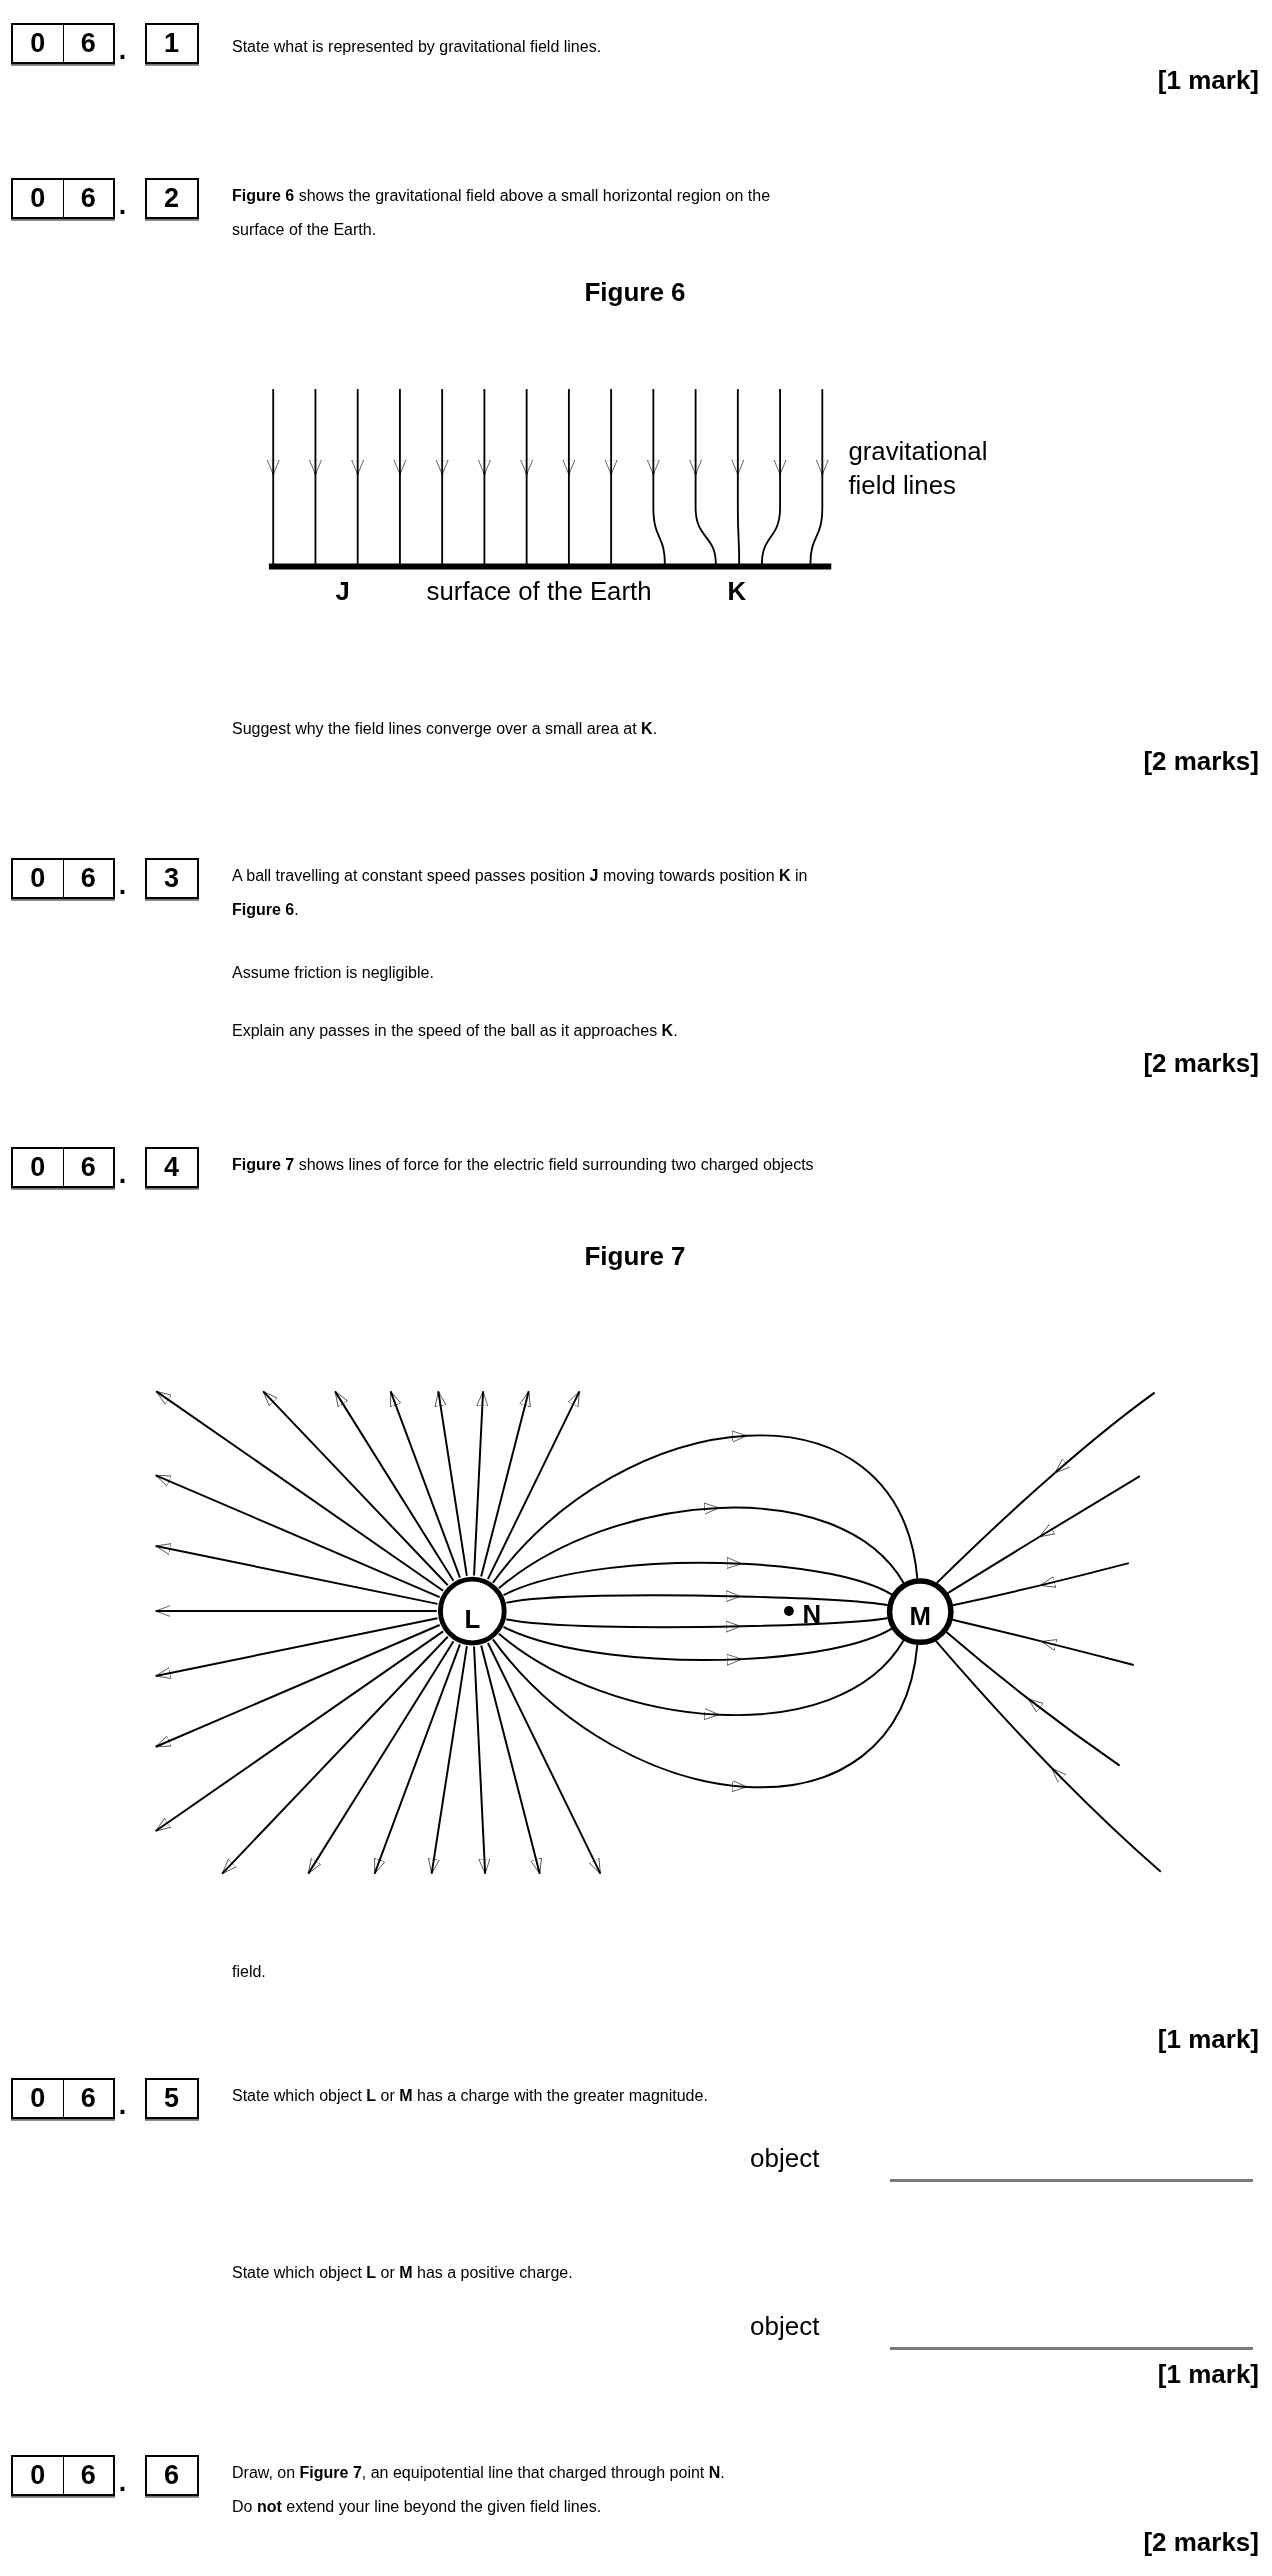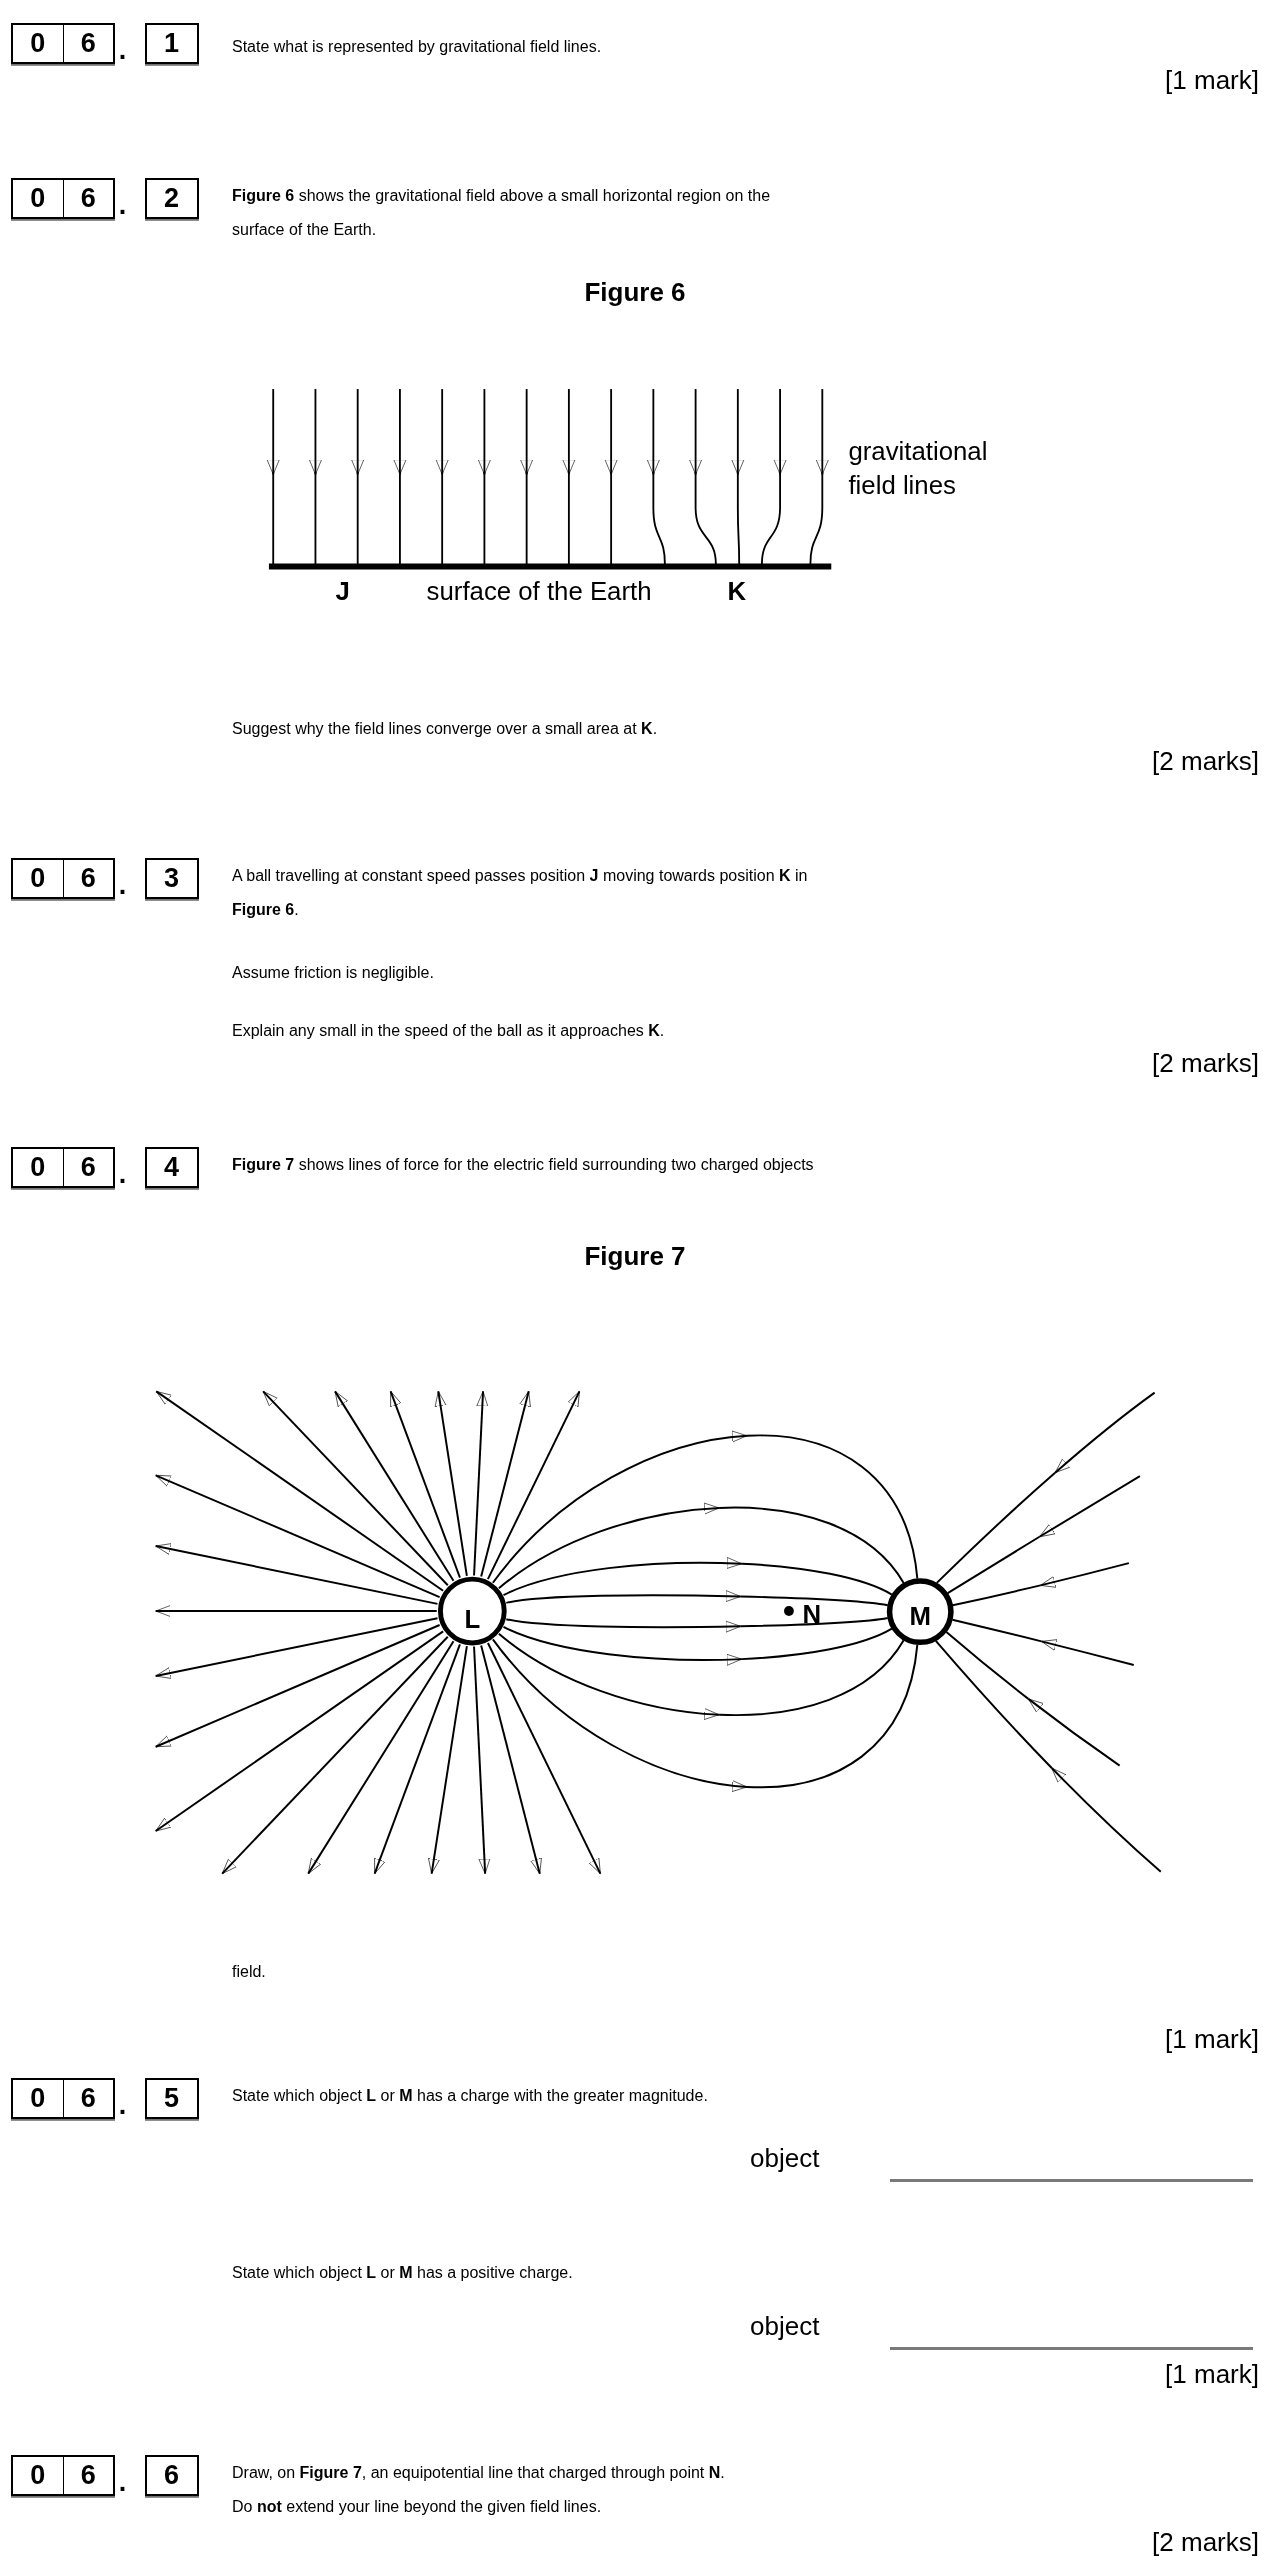--- a/index.html
+++ b/index.html
@@ -25,7 +25,7 @@
   .qdot{font-weight:bold;font-size:27px;line-height:27px;margin-left:3.7px;align-self:flex-end;}
   .tblock{position:absolute;left:232px;font-size:16px;line-height:34px;white-space:nowrap;}
   .tblock .b,.b{font-weight:bold;}
-  .marks{position:absolute;left:921px;width:338px;text-align:right;font-weight:normal;font-size:26px;line-height:32px;}
+  .marks{position:absolute;left:921px;width:338px;text-align:right;font-weight:bold;font-size:26px;line-height:32px;}
   .caption{position:absolute;left:232px;width:806px;text-align:center;font-weight:bold;font-size:26px;}
   .objlabel{position:absolute;left:750px;width:150px;text-align:left;font-size:26px;}
   .ansline{position:absolute;left:890px;width:363px;height:2.5px;background:#7a7a7a;}

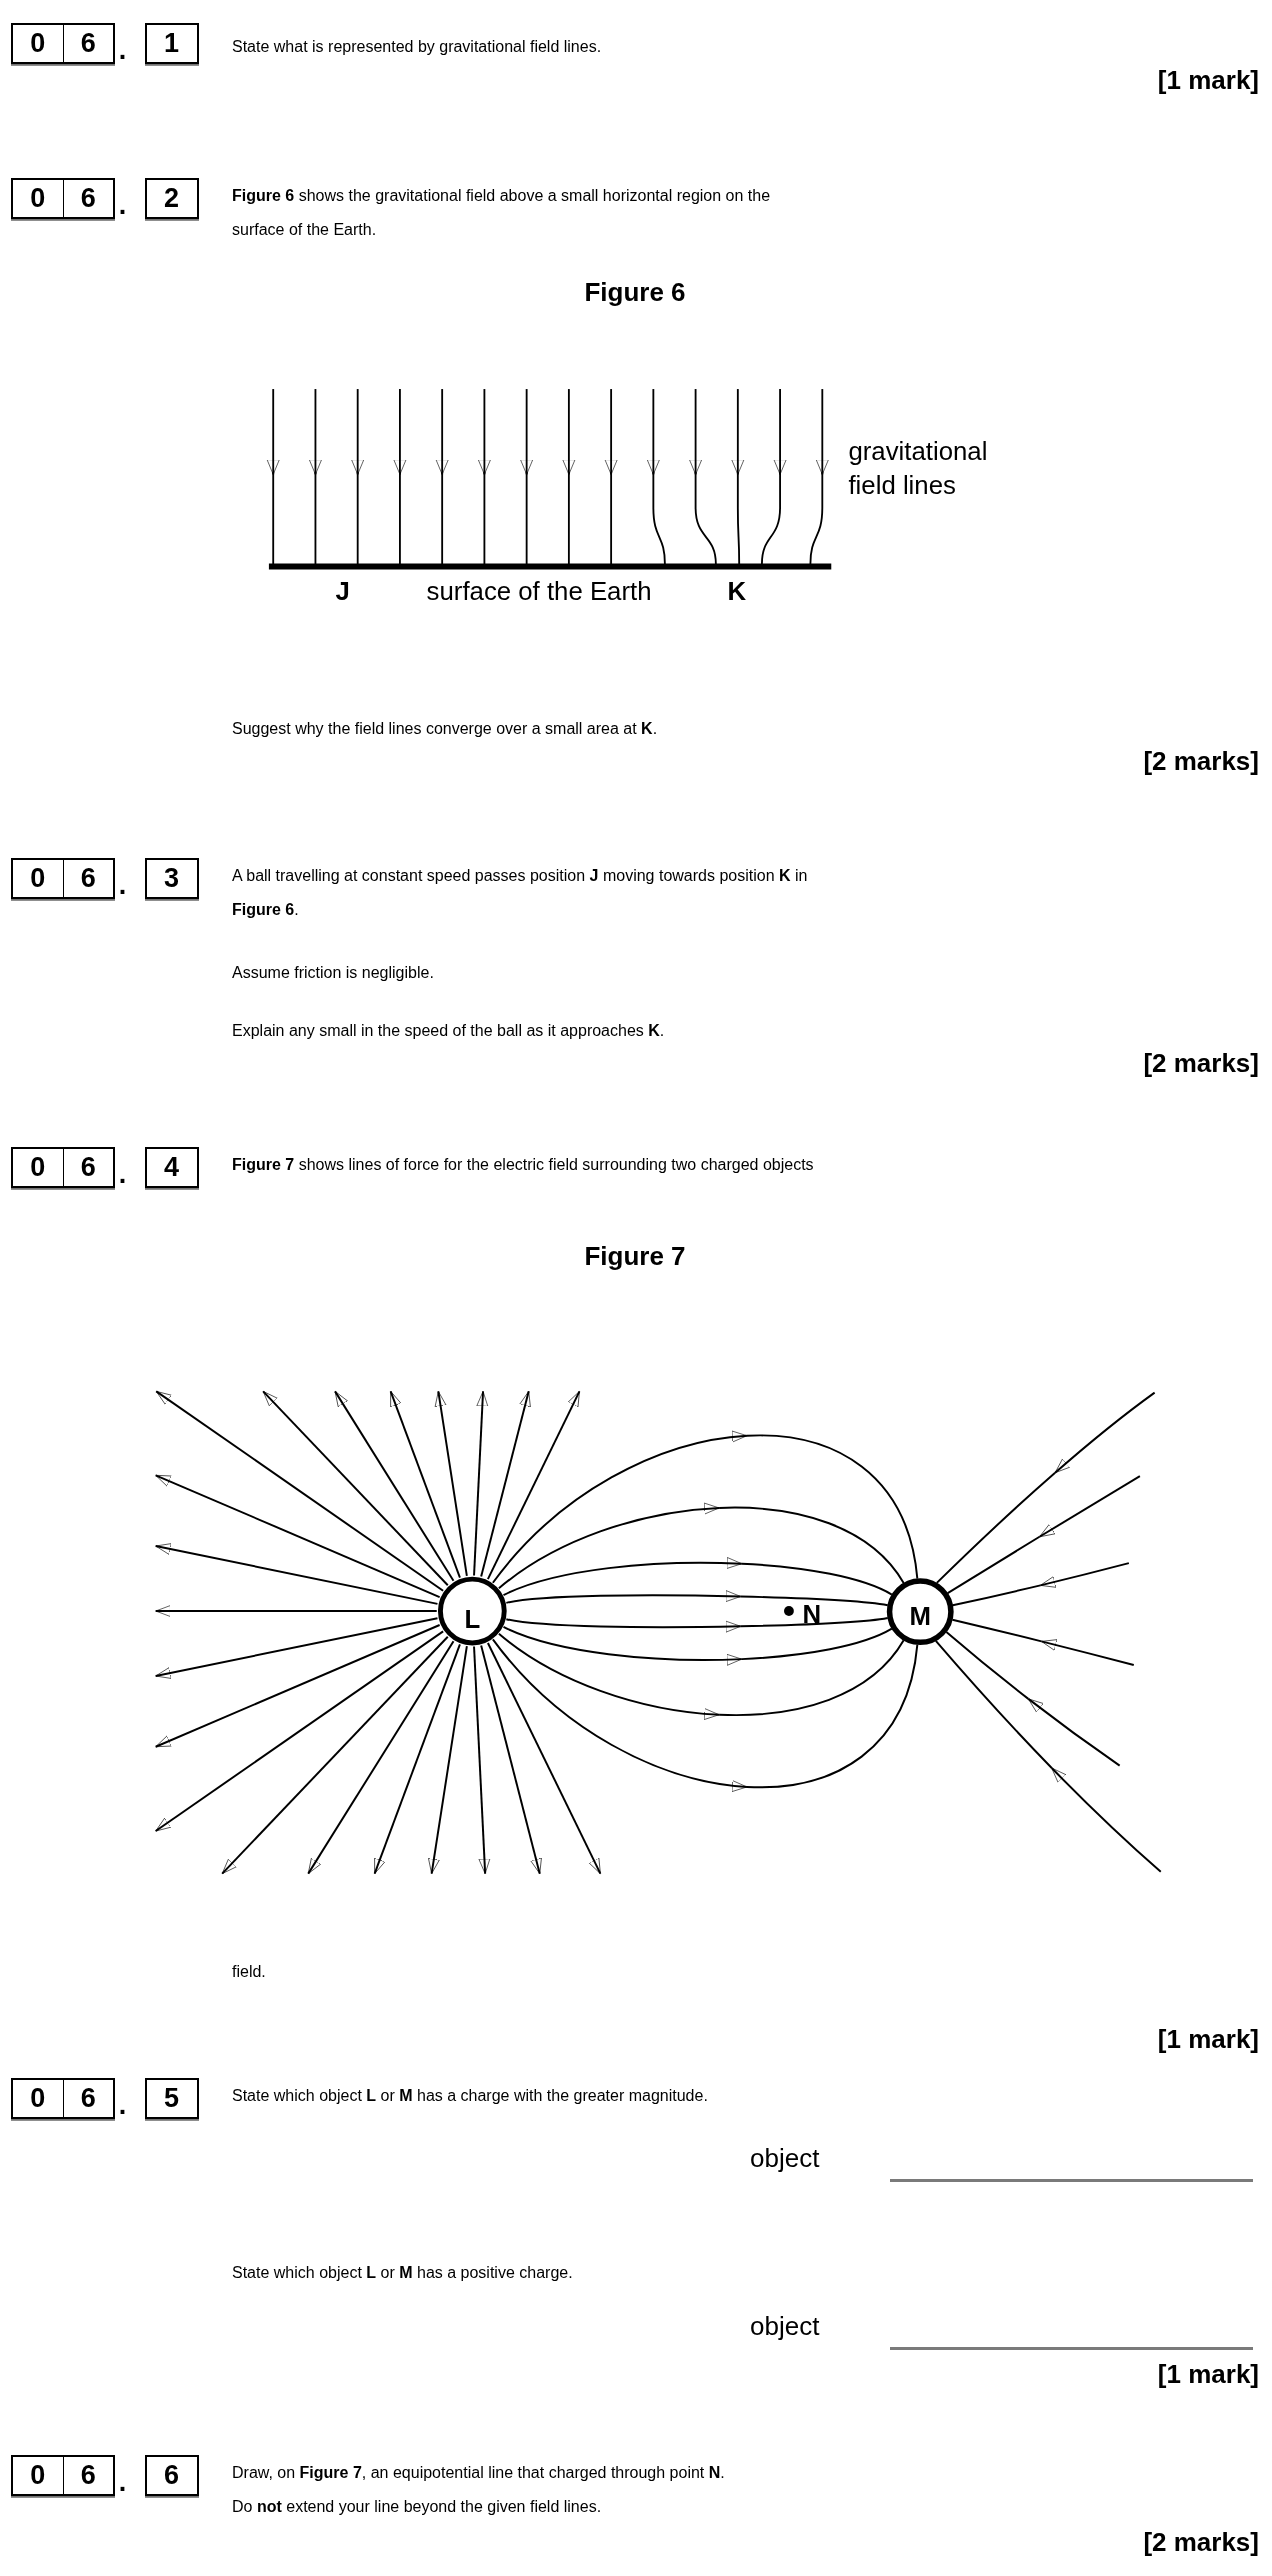--- a/index.html
+++ b/index.html
@@ -137,7 +137,7 @@
     <div class="line"><span>Assume friction is negligible.</span></div>
   </div>
   <div class="tblock" style="top:1014px">
-    <div class="line"><span>Explain any small in the speed of the ball as it approaches </span><span class="b">K</span><span>.</span></div>
+    <div class="line"><span>Explain any passes in the speed of the ball as it approaches </span><span class="b">K</span><span>.</span></div>
   </div>
   <div class="marks" style="top:1047px">[2 marks]</div>
 

